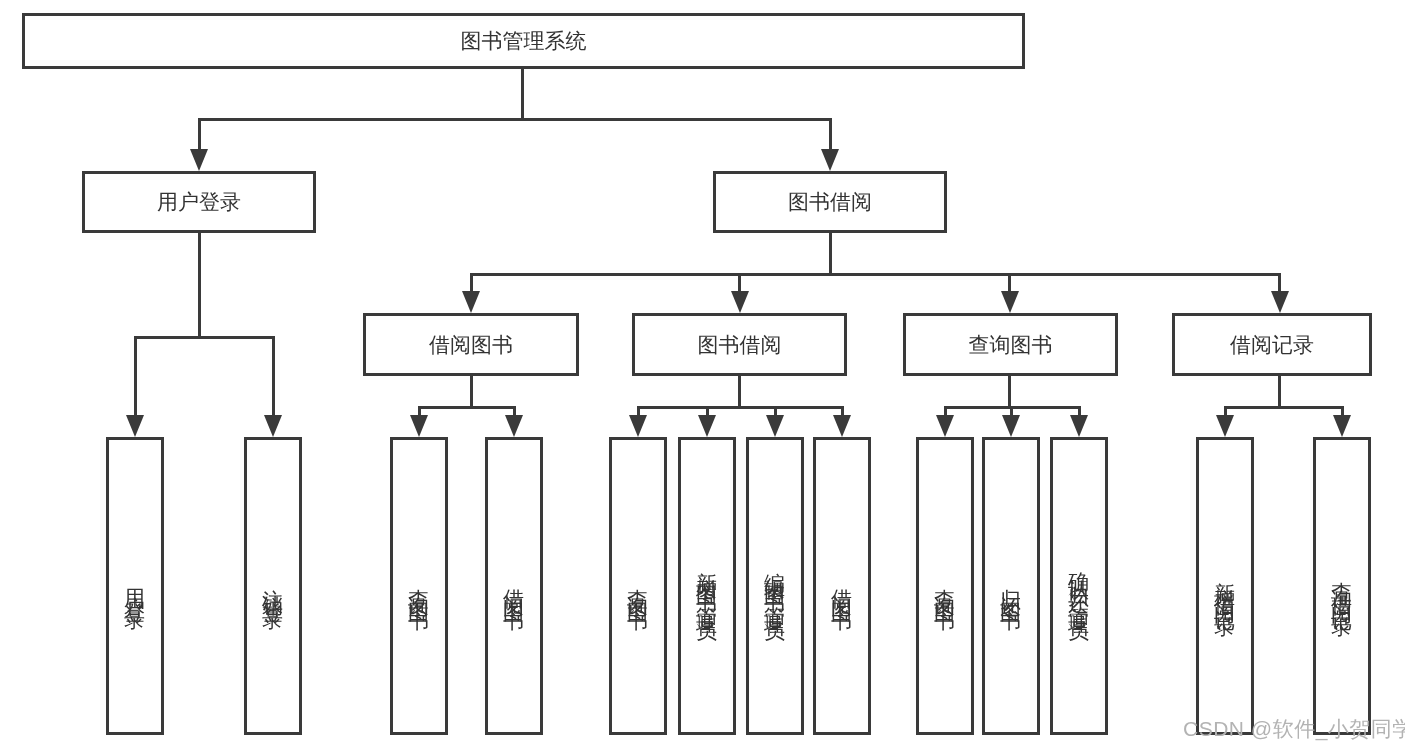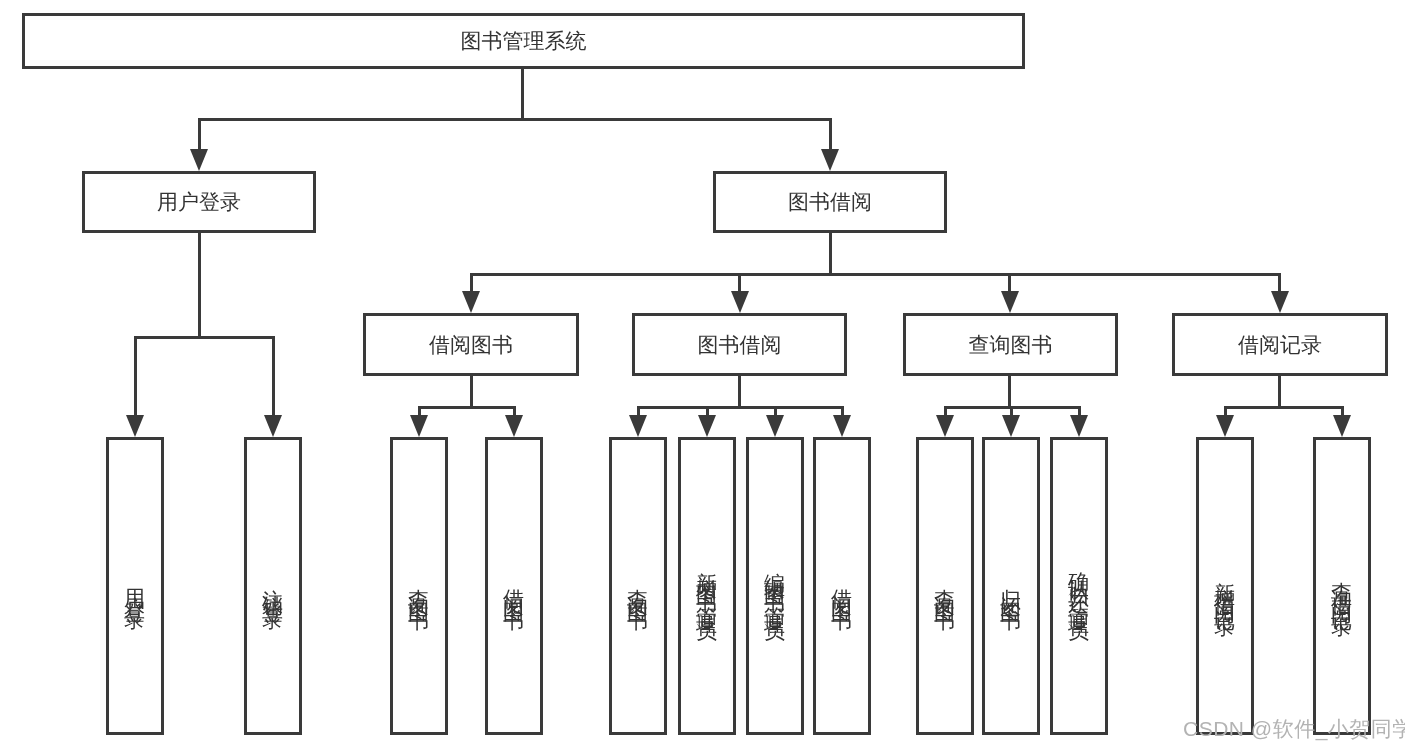--- a/index.html
+++ b/index.html
@@ -57,7 +57,7 @@
   <div class="box" style="left:903px;top:313px;width:215px;height:63px">
     <span class="lbl">查询图书</span>
   </div>
-  <div class="box" style="left:1172px;top:313px;width:216px;height:63px">
+  <div class="box" style="left:1172px;top:313px;width:200px;height:63px">
     <span class="lbl">借阅记录</span>
   </div>
 

